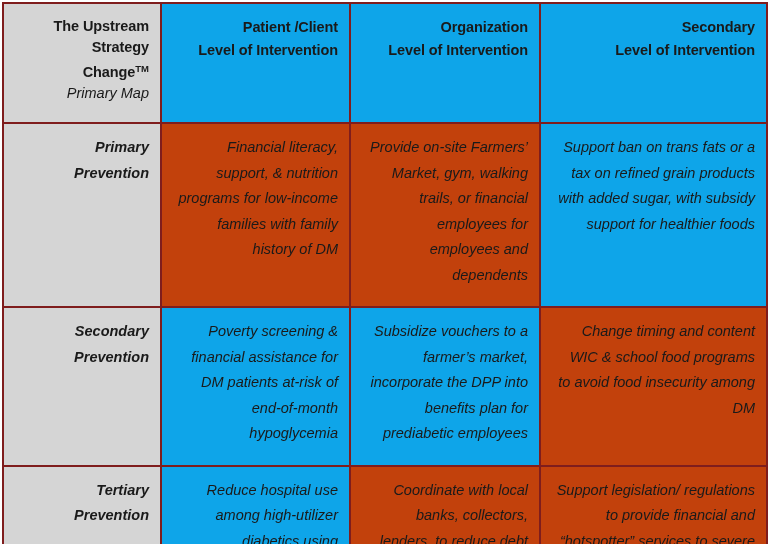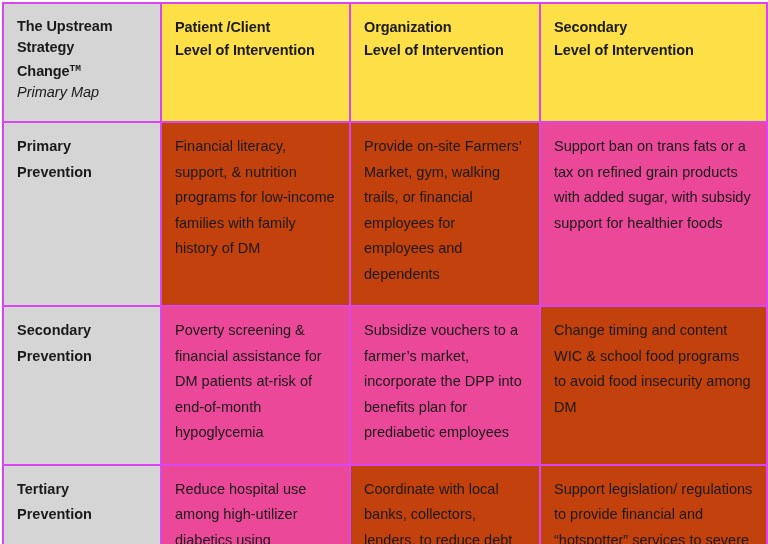--- a/index.html
+++ b/index.html
@@ -32,10 +32,11 @@
   }
 
   table.compass td {
-    border: 2px solid #d946ef;
+    border: 2px solid #7f1d1d;
     vertical-align: top;
     padding: 11px 11px 18px 13px;
     box-sizing: border-box;
+    text-align: right;
   }
 
   

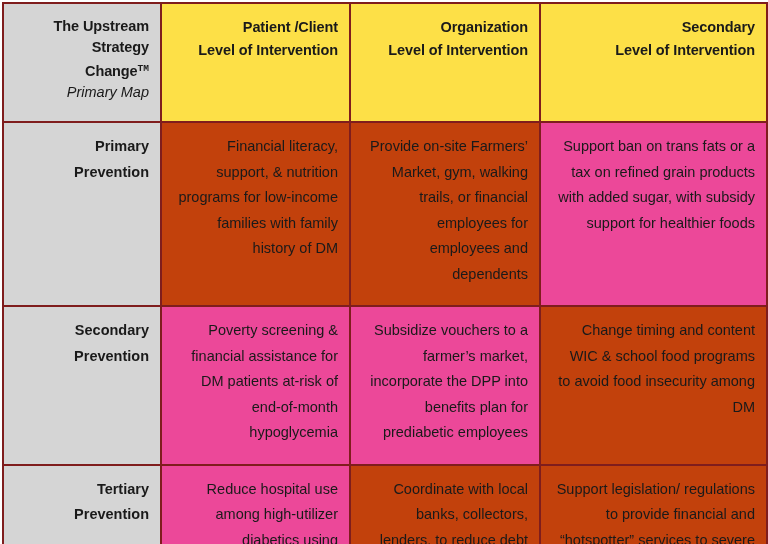--- a/index.html
+++ b/index.html
@@ -47,7 +47,7 @@
 
   
   tr.head td {
-    background: #fde047;
+    background: #0ea5e9;
     height: 118px;
     padding-top: 12px;
   }

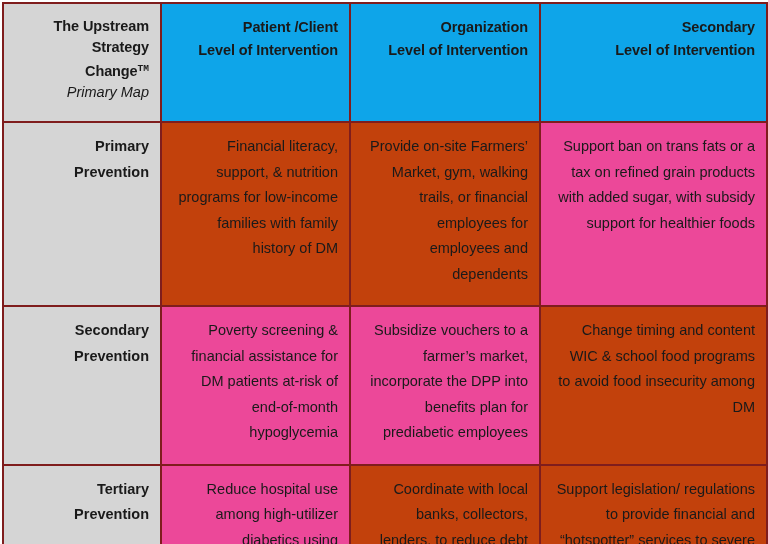--- a/index.html
+++ b/index.html
@@ -64,7 +64,6 @@
     vertical-align: 5px;
     font-weight: bold;
     letter-spacing: 0;
-    font-family: Liberation Mono, monospace;
   }
   .head-sub {
     font-style: italic;

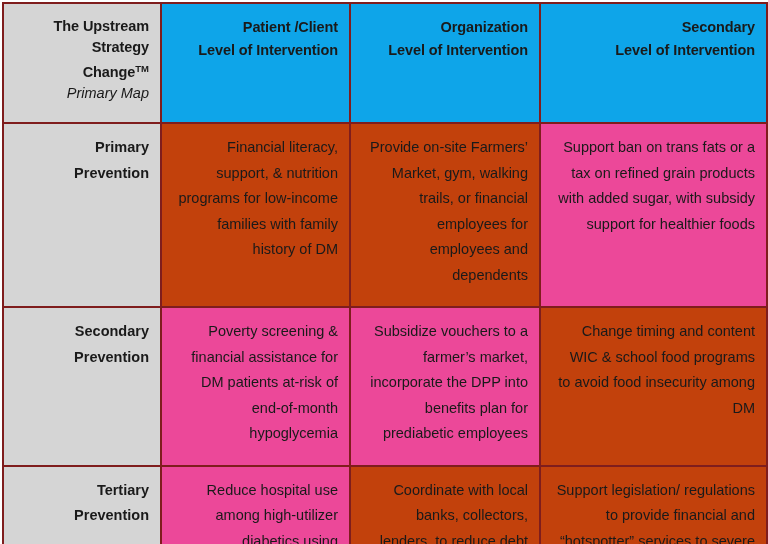--- a/index.html
+++ b/index.html
@@ -82,6 +82,7 @@
   tr.body-row td {
     font-size: 14.5px;
     line-height: 25.5px;
+    font-style: italic;
   }
   td.rowlabel {
     background: #d5d5d5;

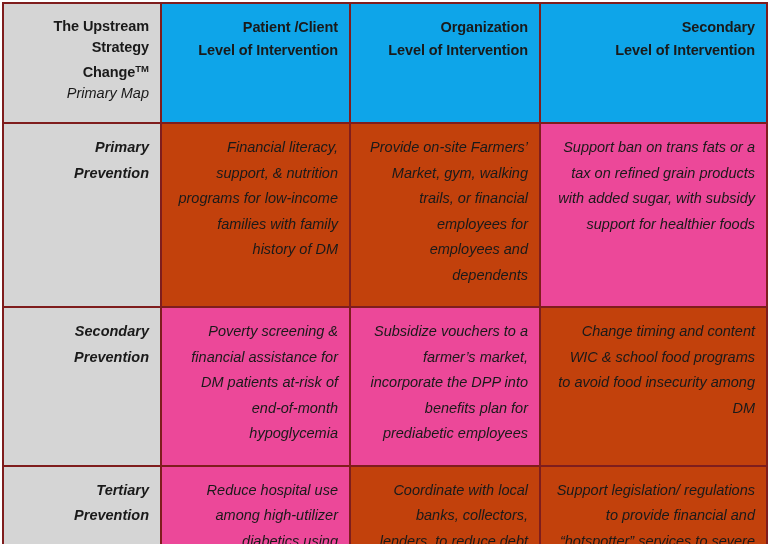--- a/index.html
+++ b/index.html
@@ -90,7 +90,7 @@
     line-height: 23px;
   }
   td.cell-white { background: #c2410c; }
-  td.cell-tint  { background: #ec4899; margin-top: 32px; }
+  td.cell-tint  { background: #0ea5e9; margin-top: 32px; }
 
   tr.r1 td { height: 160px; }
   tr.r2 td { height: 130px; }

